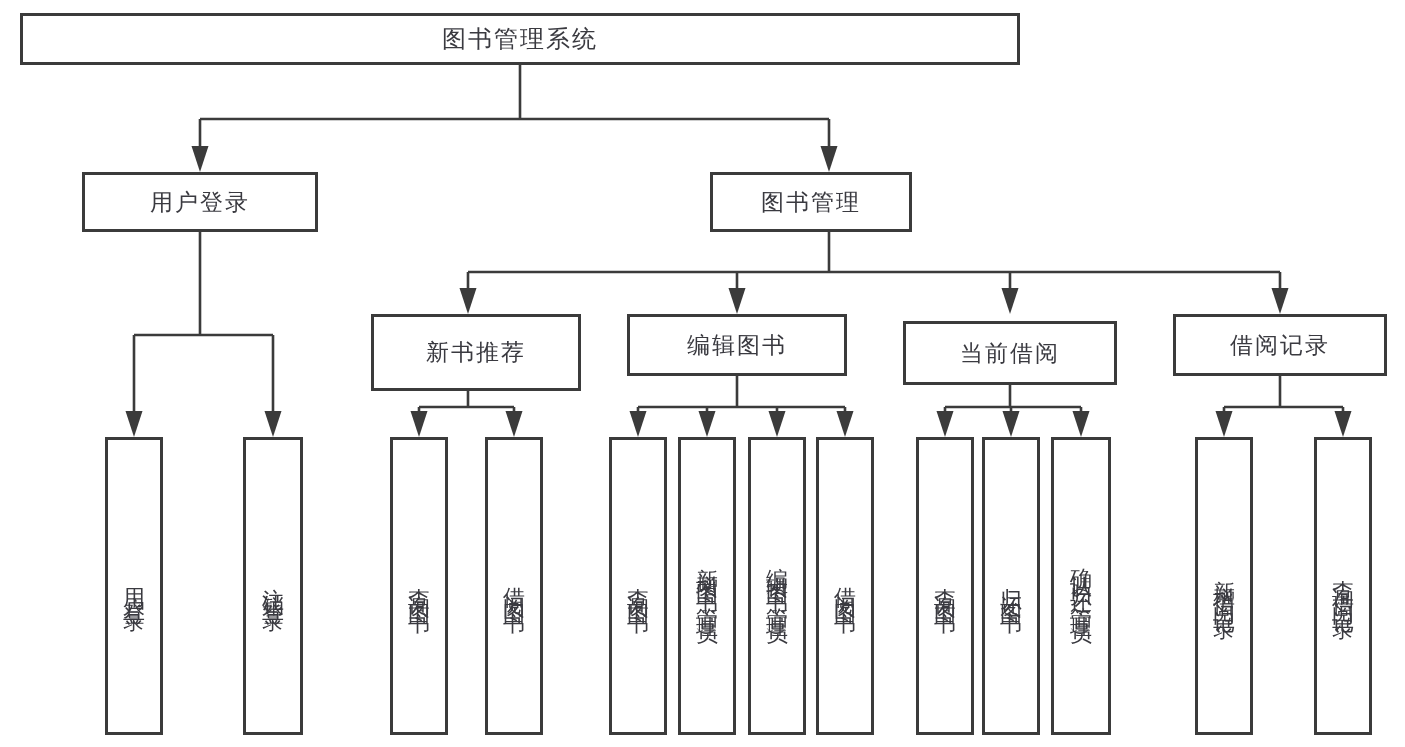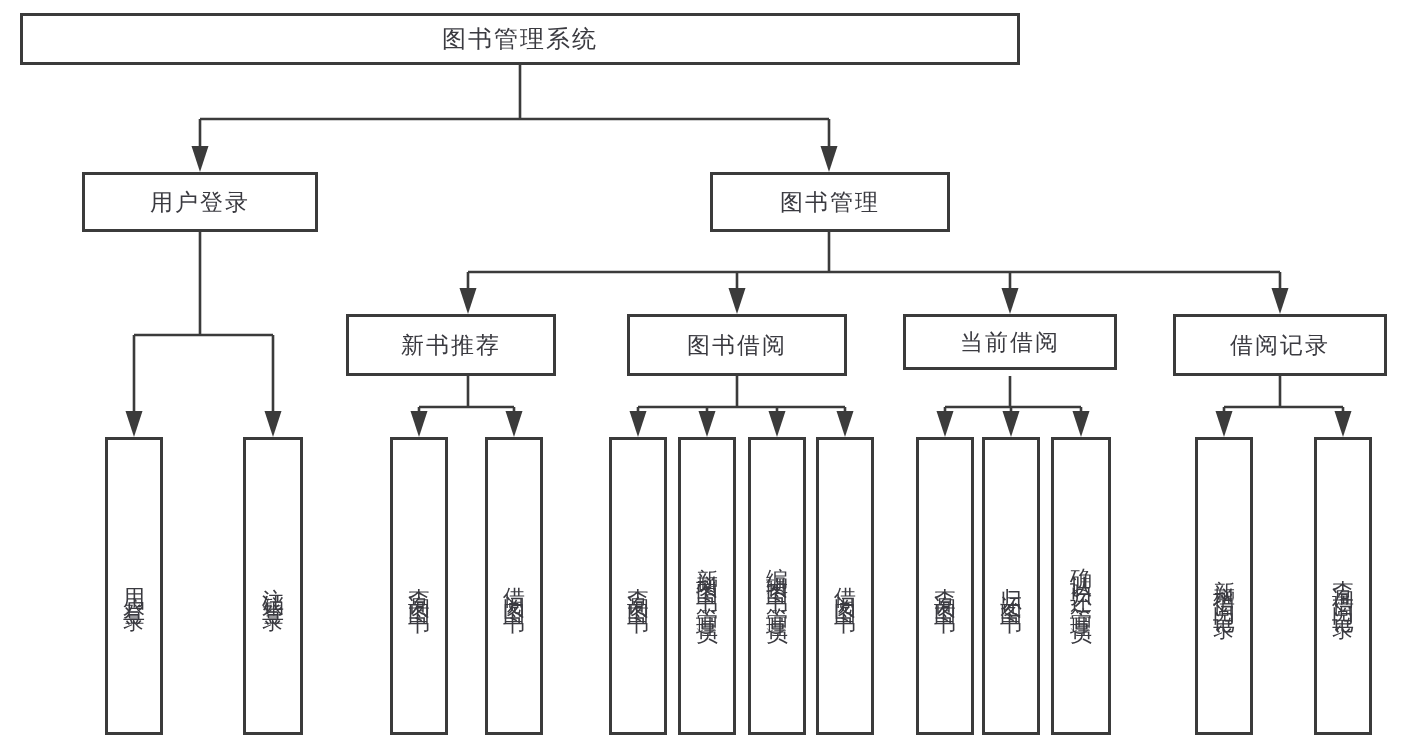--- a/index.html
+++ b/index.html
@@ -113,7 +113,7 @@
   <div class="node h-node root-node" style="left:20px; top:13px; width:1000px; height:52px;">图书管理系统</div>
 
   <div class="node h-node" style="left:82px; top:172px; width:236px; height:60px;">用户登录</div>
-  <div class="node h-node" style="left:710px; top:172px; width:240px; height:60px;">图书管理</div>
+  <div class="node h-node" style="left:710px; top:172px; width:202px; height:60px;">图书管理</div>
 
   <div class="node h-node" style="left:346px; top:314px; width:210px; height:62px;">新书推荐</div>
   <div class="node h-node" style="left:627px; top:314px; width:220px; height:62px;">图书借阅</div>

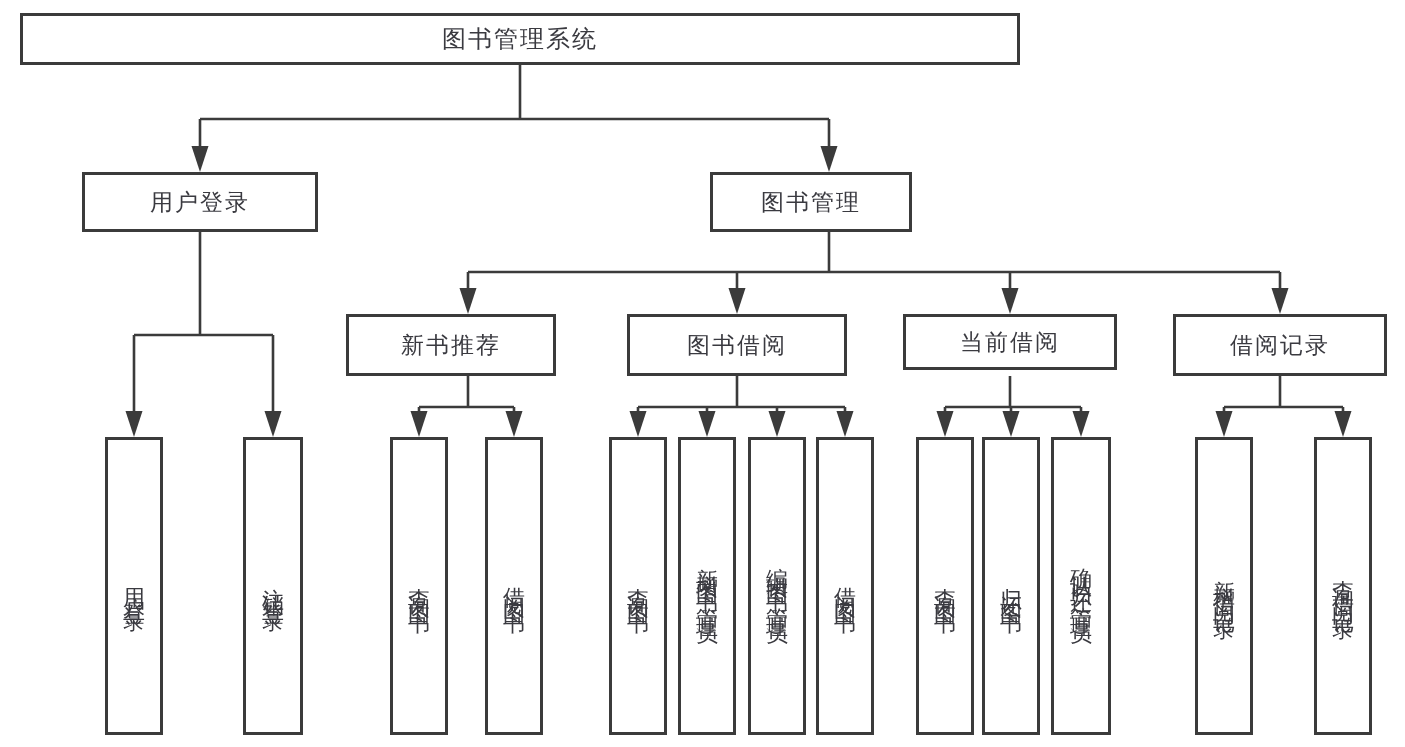--- a/index.html
+++ b/index.html
@@ -115,7 +115,7 @@
   <div class="node h-node" style="left:82px; top:172px; width:236px; height:60px;">用户登录</div>
   <div class="node h-node" style="left:710px; top:172px; width:202px; height:60px;">图书管理</div>
 
-  <div class="node h-node" style="left:346px; top:314px; width:210px; height:62px;">新书推荐</div>
+  <div class="node h-node" style="left:371px; top:314px; width:210px; height:77px;">新书推荐</div>
   <div class="node h-node" style="left:627px; top:314px; width:220px; height:62px;">图书借阅</div>
   <div class="node h-node" style="left:903px; top:314px; width:214px; height:56px;">当前借阅</div>
   <div class="node h-node" style="left:1173px; top:314px; width:214px; height:62px;">借阅记录</div>

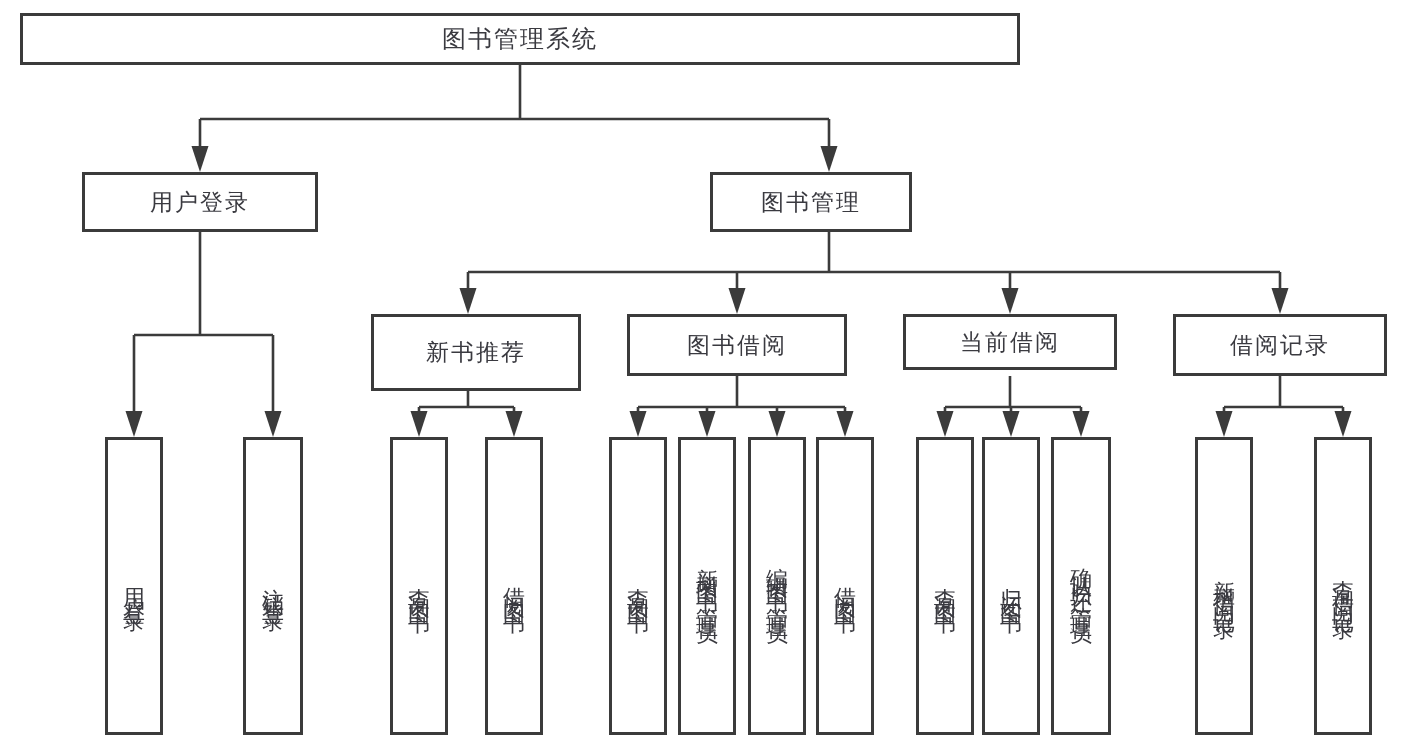--- a/index.html
+++ b/index.html
@@ -116,7 +116,7 @@
   <div class="node h-node" style="left:710px; top:172px; width:202px; height:60px;">图书管理</div>
 
   <div class="node h-node" style="left:371px; top:314px; width:210px; height:77px;">新书推荐</div>
-  <div class="node h-node" style="left:627px; top:314px; width:220px; height:62px;">图书借阅</div>
+  <div class="node h-node" style="left:627px; top:314px; width:220px; height:62px;">编辑图书</div>
   <div class="node h-node" style="left:903px; top:314px; width:214px; height:56px;">当前借阅</div>
   <div class="node h-node" style="left:1173px; top:314px; width:214px; height:62px;">借阅记录</div>
 

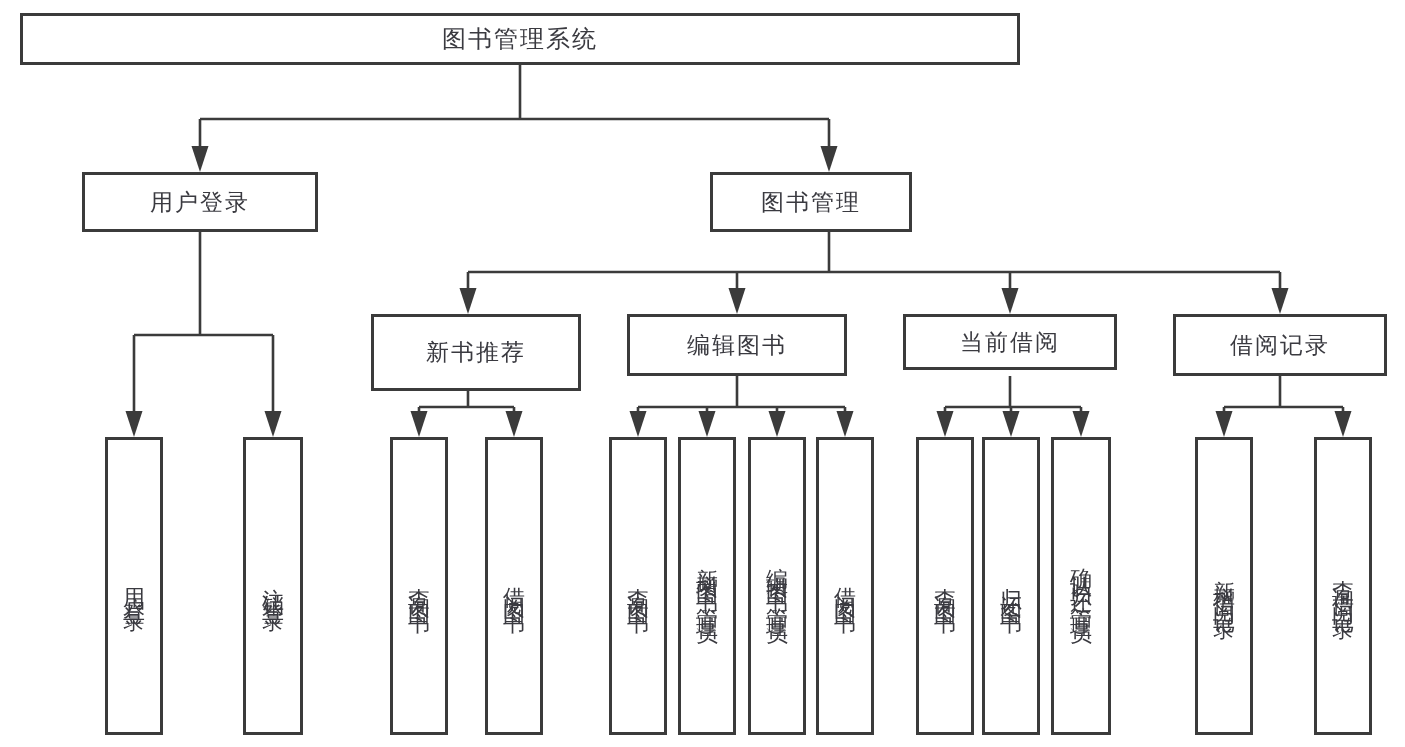--- a/index.html
+++ b/index.html
@@ -117,7 +117,7 @@
 
   <div class="node h-node" style="left:371px; top:314px; width:210px; height:77px;">新书推荐</div>
   <div class="node h-node" style="left:627px; top:314px; width:220px; height:62px;">编辑图书</div>
-  <div class="node h-node" style="left:903px; top:314px; width:214px; height:56px;">当前借阅</div>
+  <div class="node h-node" style="left:903px; top:321px; width:214px; height:64px;">当前借阅</div>
   <div class="node h-node" style="left:1173px; top:314px; width:214px; height:62px;">借阅记录</div>
 
   <div class="node" style="left:105px; top:437px; width:58px; height:298px;">

